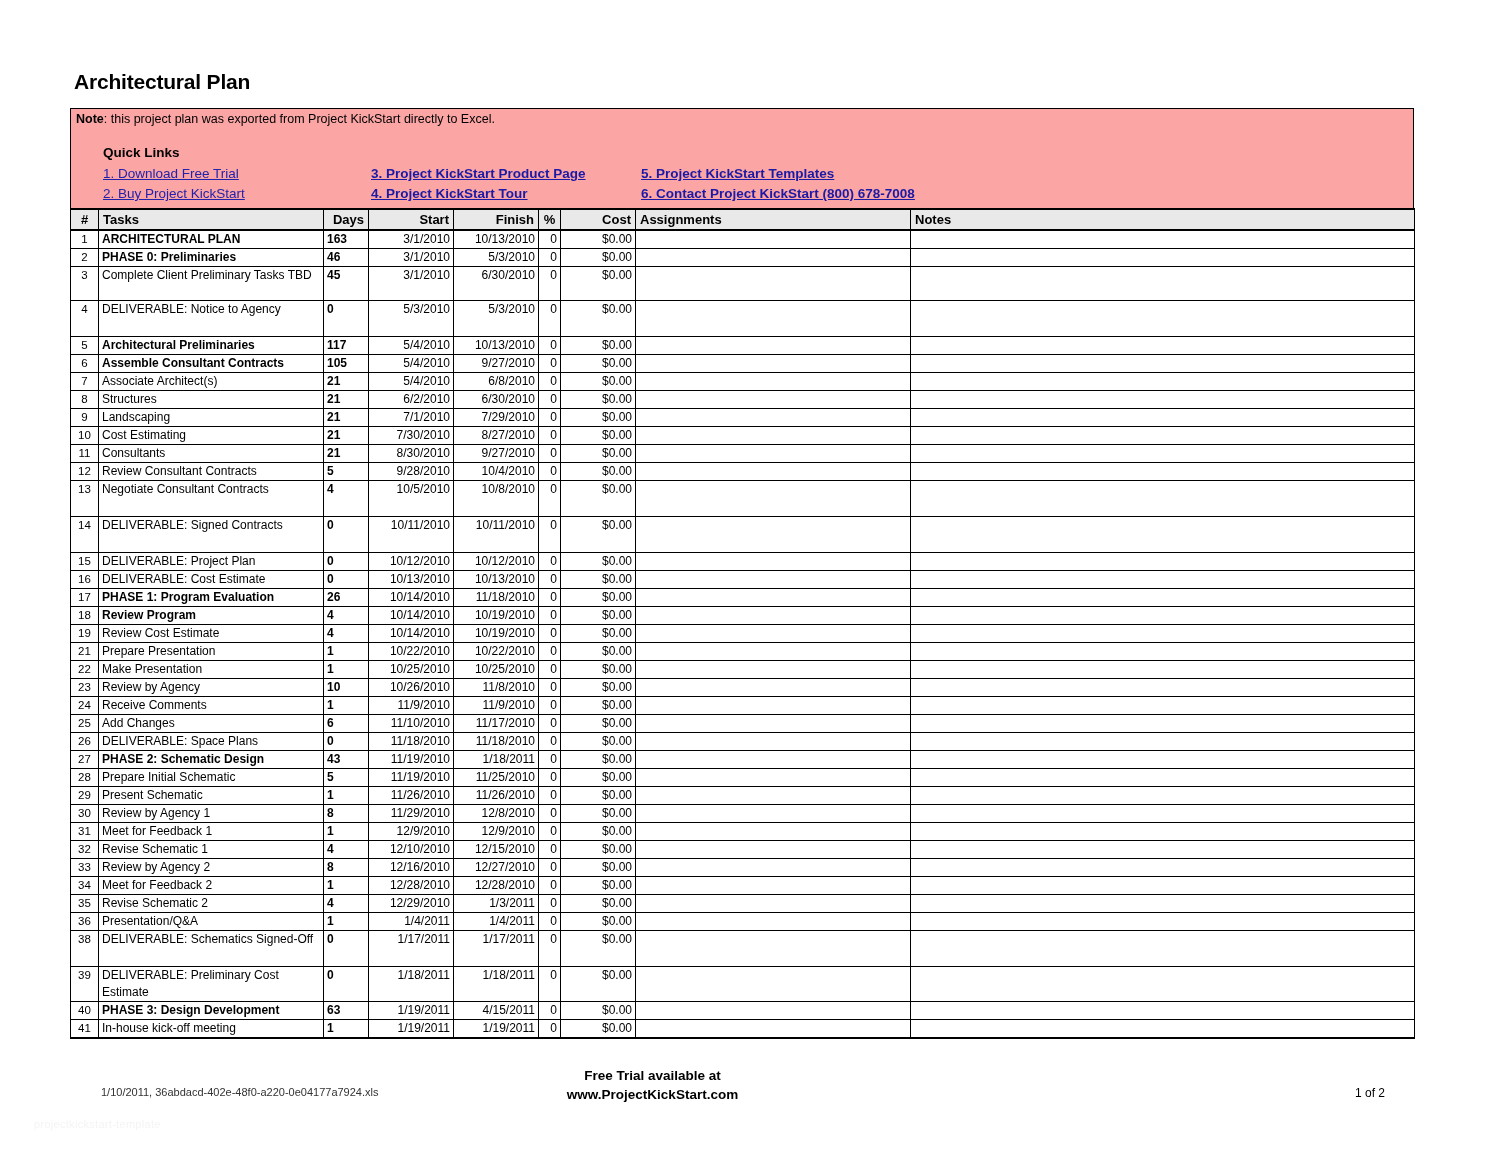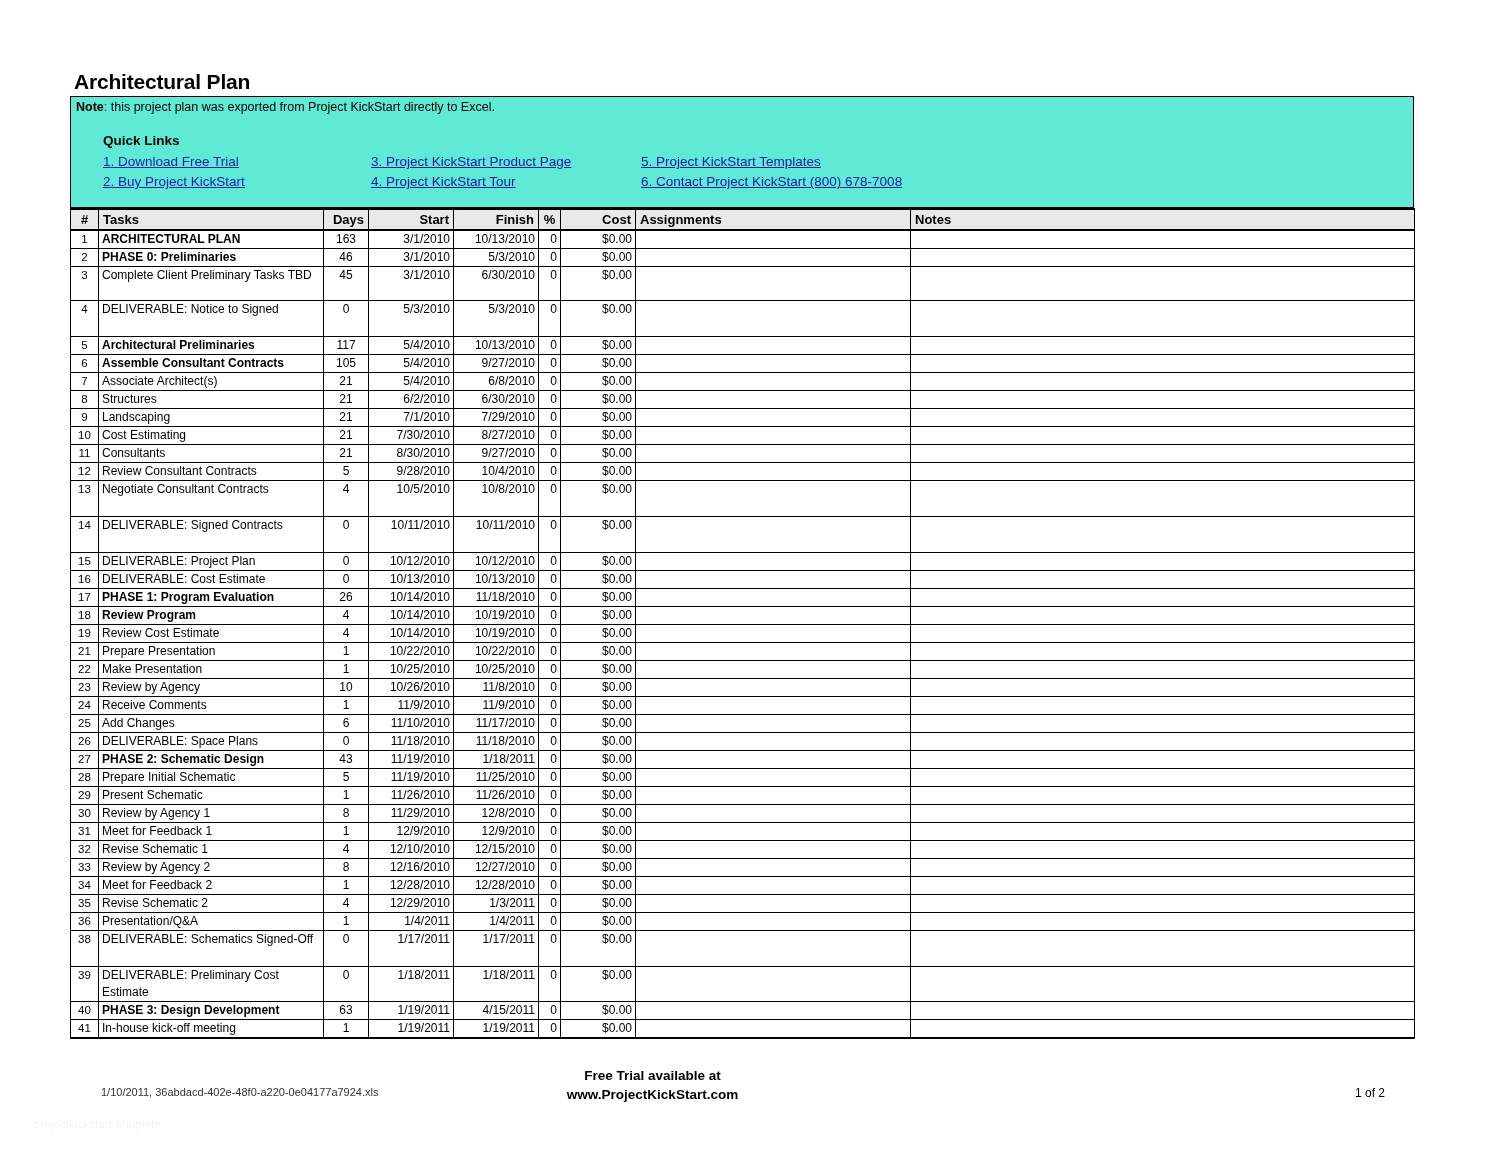--- a/index.html
+++ b/index.html
@@ -39,10 +39,10 @@
   .note-box {
     position: absolute;
     left: 70px;
-    top: 96px;
+    top: 108px;
     width: 1344px;
     height: 112px;
-    background: #5eead4;
+    background: #fca5a5;
     border: 1.6px solid #000000;
     box-sizing: border-box;
   }

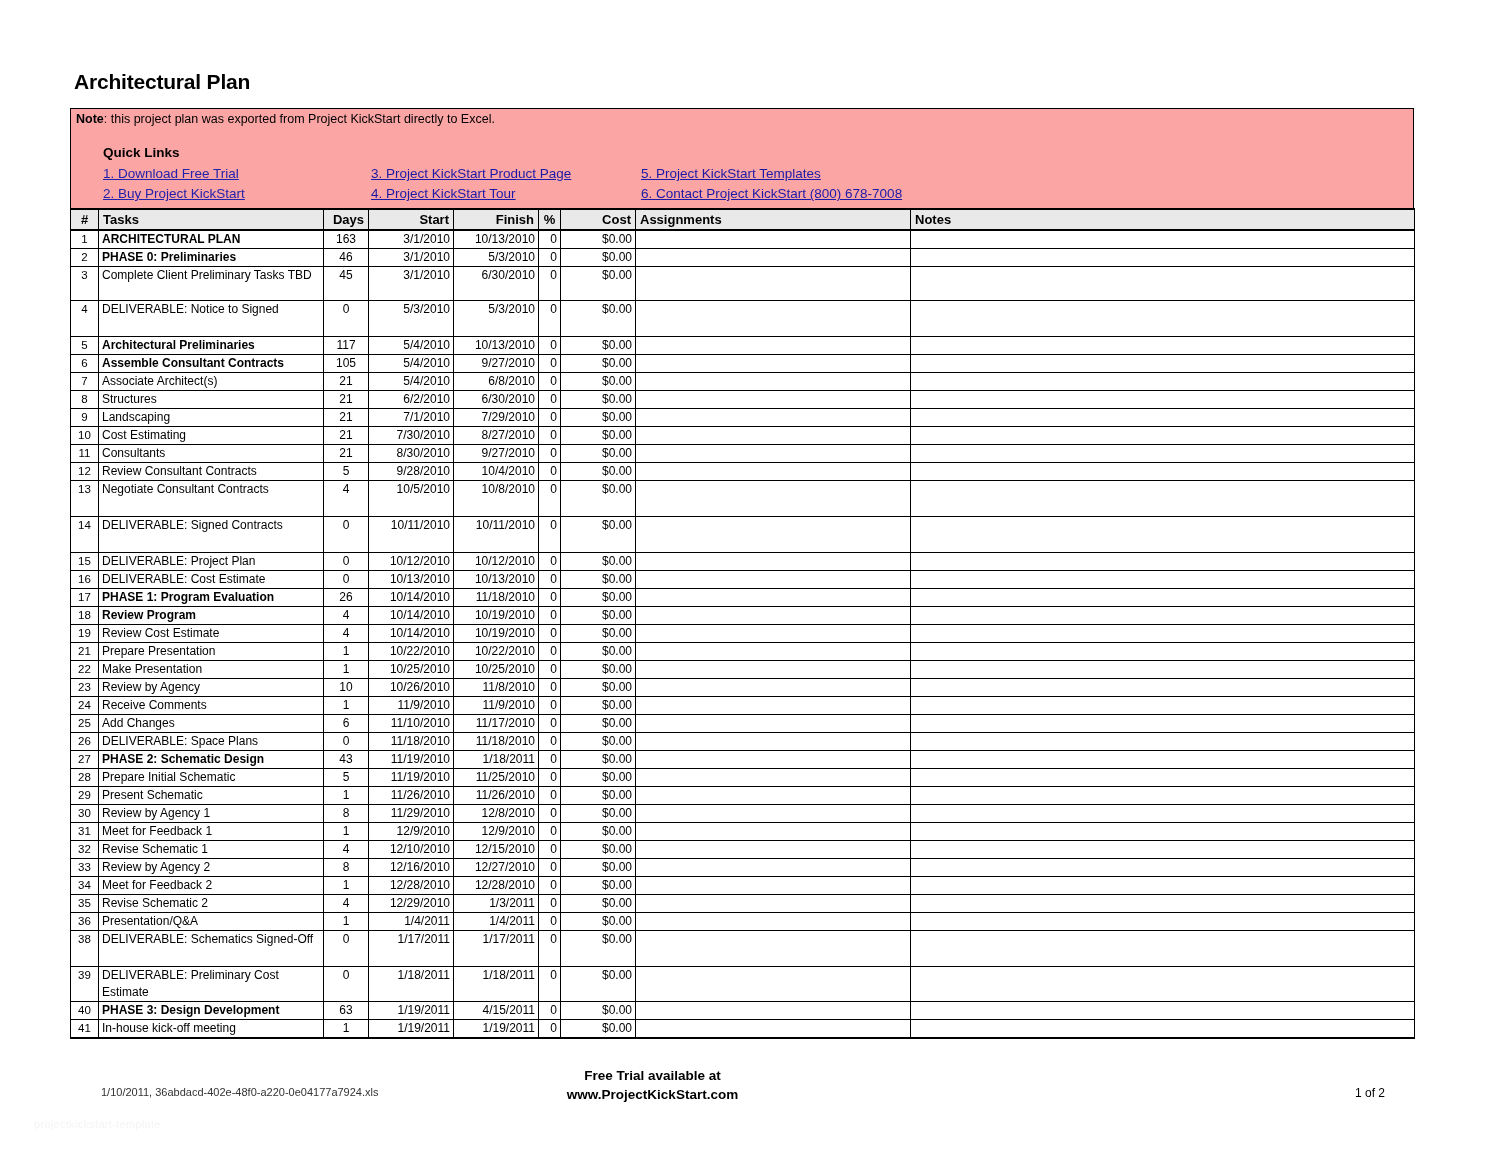--- a/index.html
+++ b/index.html
@@ -70,7 +70,7 @@
     white-space: nowrap;
     cursor: pointer;
   }
-  .ql.bold { font-weight: normal; color: #1a1aa6; }
+  .ql.bold { font-weight: bold; color: #1a1aa6; }
   .ql-c1 { left: 32px; }
   .ql-c2 { left: 300px; }
   .ql-c3 { left: 570px; }

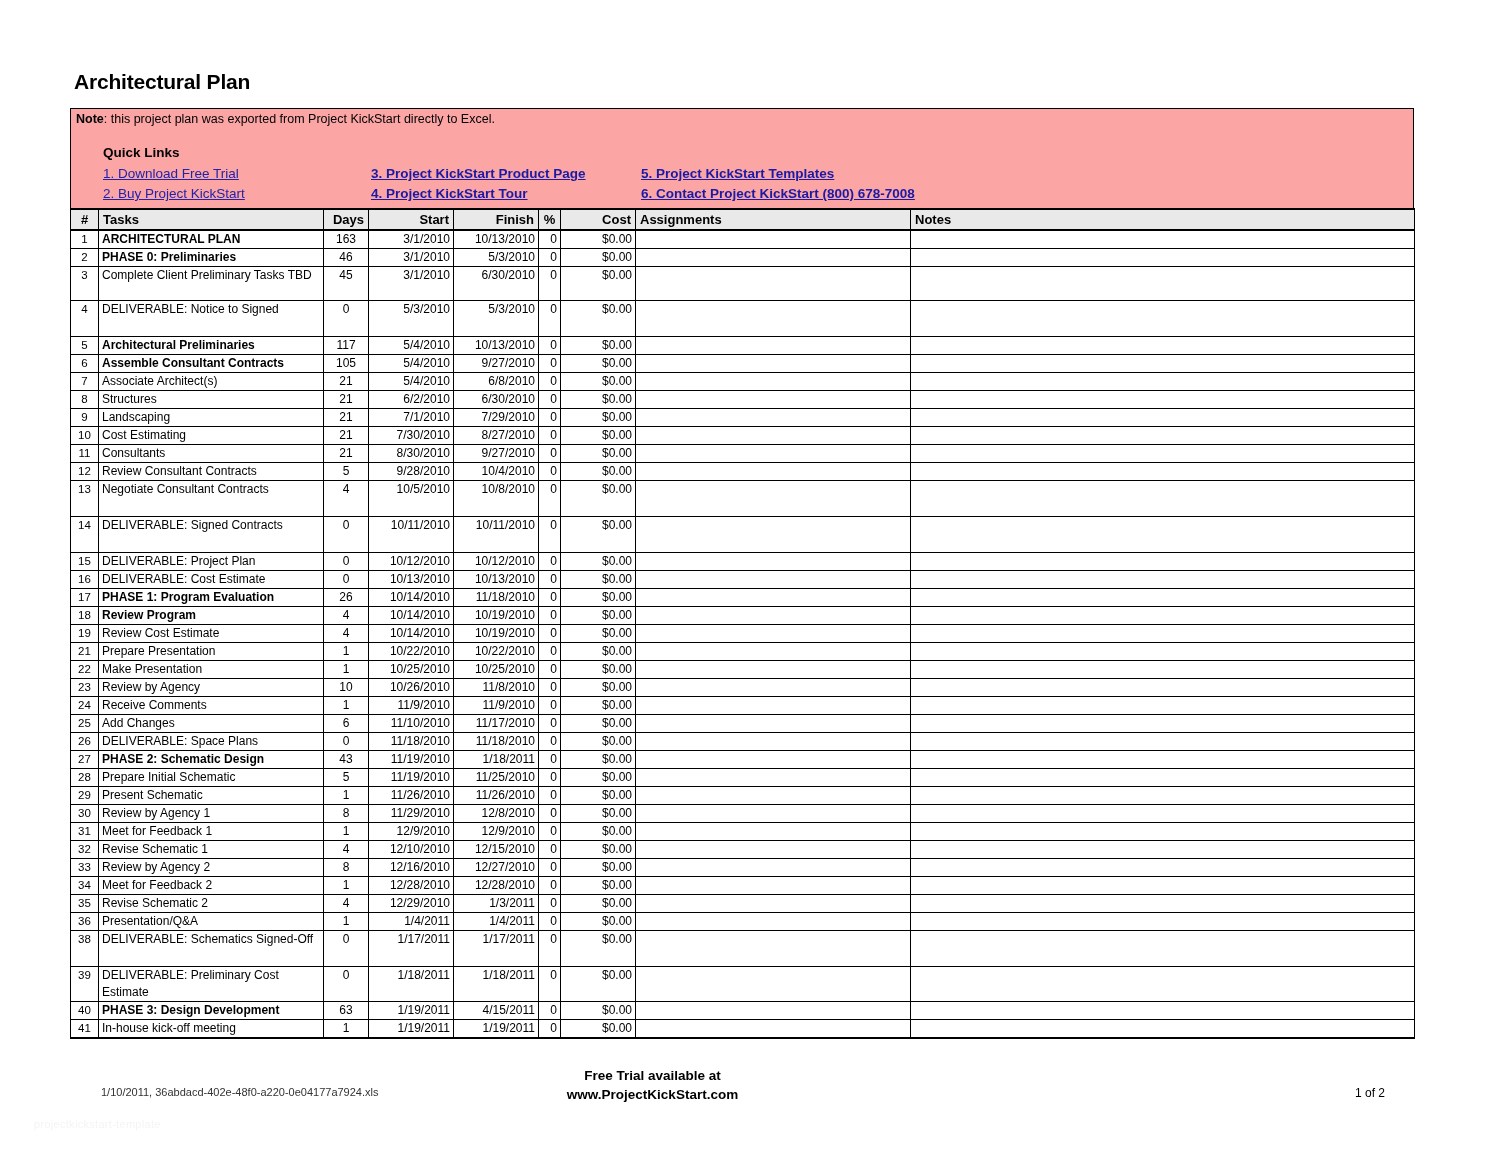--- a/index.html
+++ b/index.html
@@ -125,7 +125,7 @@
 
   .grid tbody td.num    { text-align: center; font-size: 11.5px; }
   .grid tbody td.task   { text-align: left; white-space: normal; }
-  .grid tbody td.days   { text-align: center; }
+  .grid tbody td.days   { text-align: left; font-weight: bold; }
   .grid tbody td.date   { text-align: right; }
   .grid tbody td.pct    { text-align: right; }
   .grid tbody td.cost   { text-align: right; }

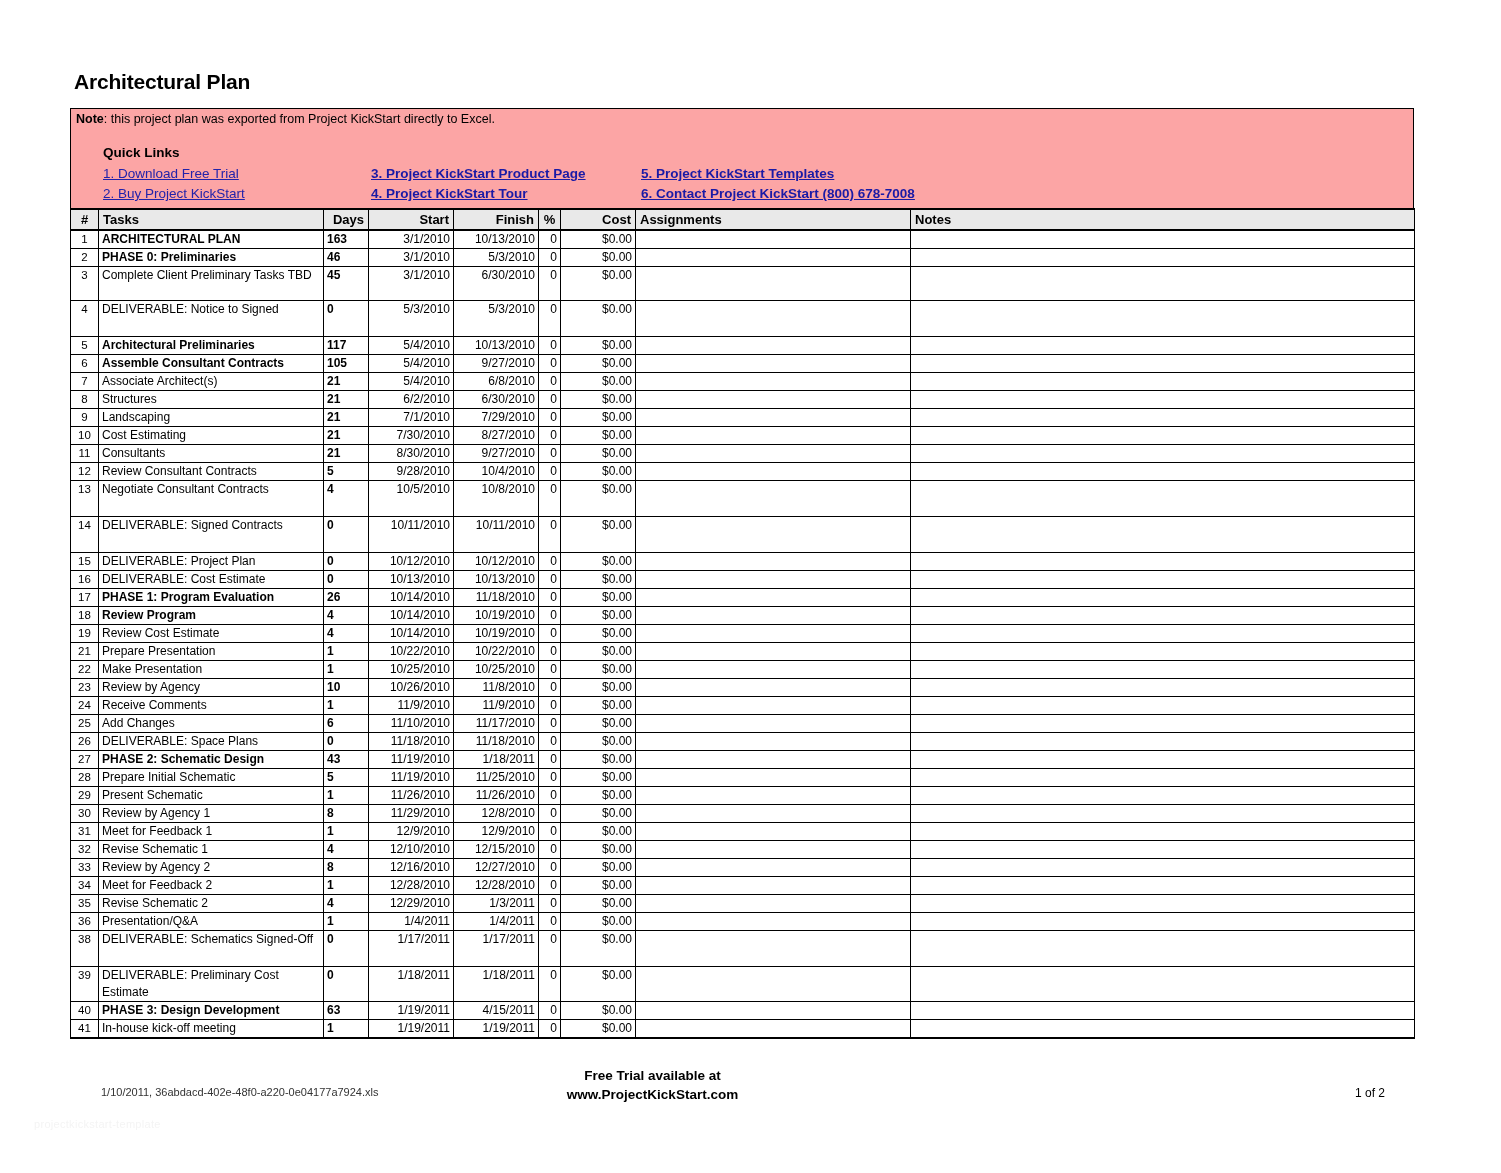--- a/index.html
+++ b/index.html
@@ -266,7 +266,7 @@
         </tr>
         <tr class="h3">
           <td class="num">4</td>
-          <td class="task ind2">DELIVERABLE: Notice to Signed</td>
+          <td class="task ind2">DELIVERABLE: Notice to Agency</td>
           <td class="days">0</td>
           <td class="date">5/3/2010</td>
           <td class="date">5/3/2010</td>

